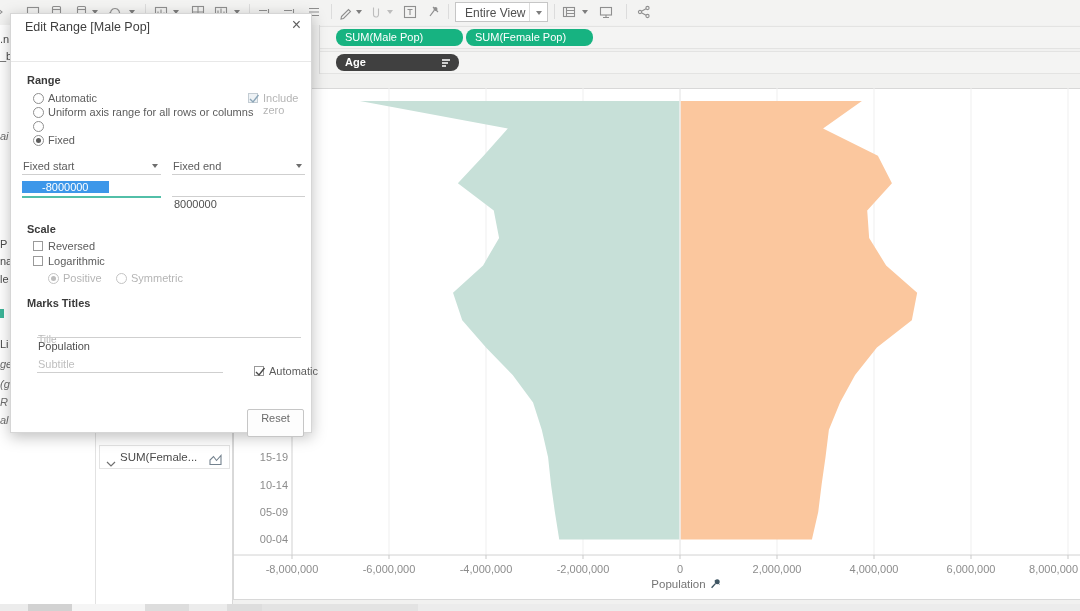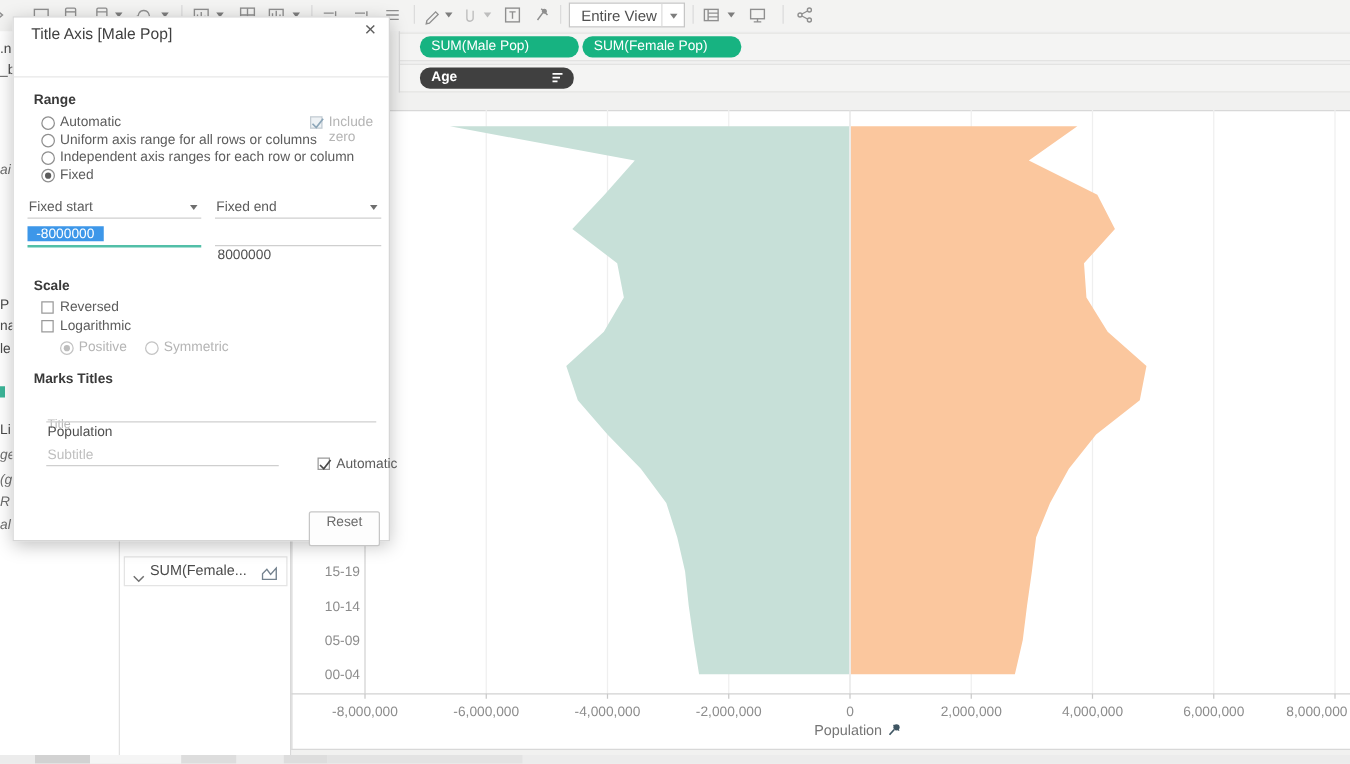--- a/index.html
+++ b/index.html
@@ -297,7 +297,7 @@
   <div class="bseg" style="left:262px;width:156px;background:#e3e3e3"></div>
 
   <div id="dialog">
-    <div id="dlg-title">Title Axis [Male Pop]</div>
+    <div id="dlg-title">Edit Range [Male Pop]</div>
     <div id="dlg-close">×</div>
     <div id="tabbar">
     </div>

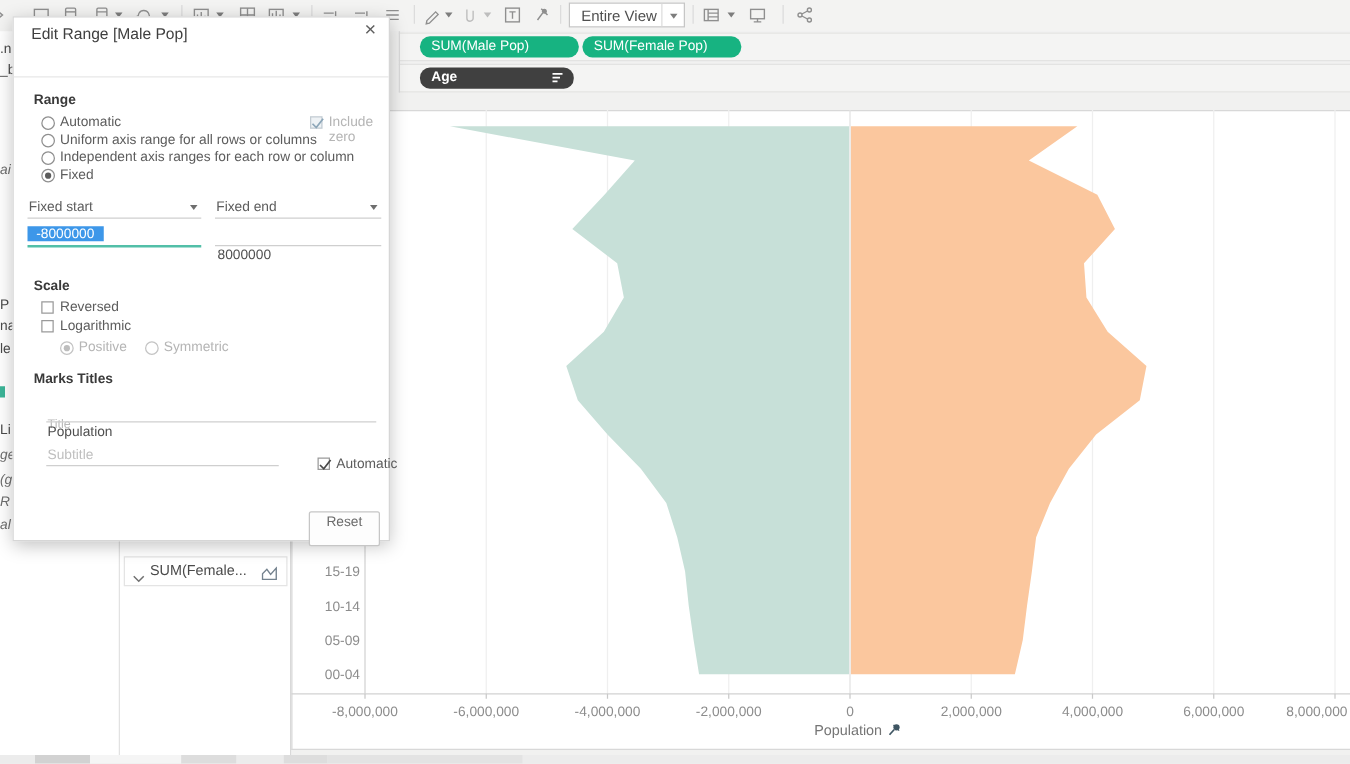--- a/index.html
+++ b/index.html
@@ -309,7 +309,6 @@
     <span class="radio" style="left:22px; top:93px"></span>
     <span class="dlbl" style="left:37px; top:92px">Uniform axis range for all rows or columns</span>
     <span class="radio" style="left:22px; top:107px"></span>
-    <span class="dlbl" style="left:37px; top:106px">Independent axis ranges for each row or column</span>
     <span class="radio" style="left:22px; top:121px">
         <span class="dot"></span>
       </span>

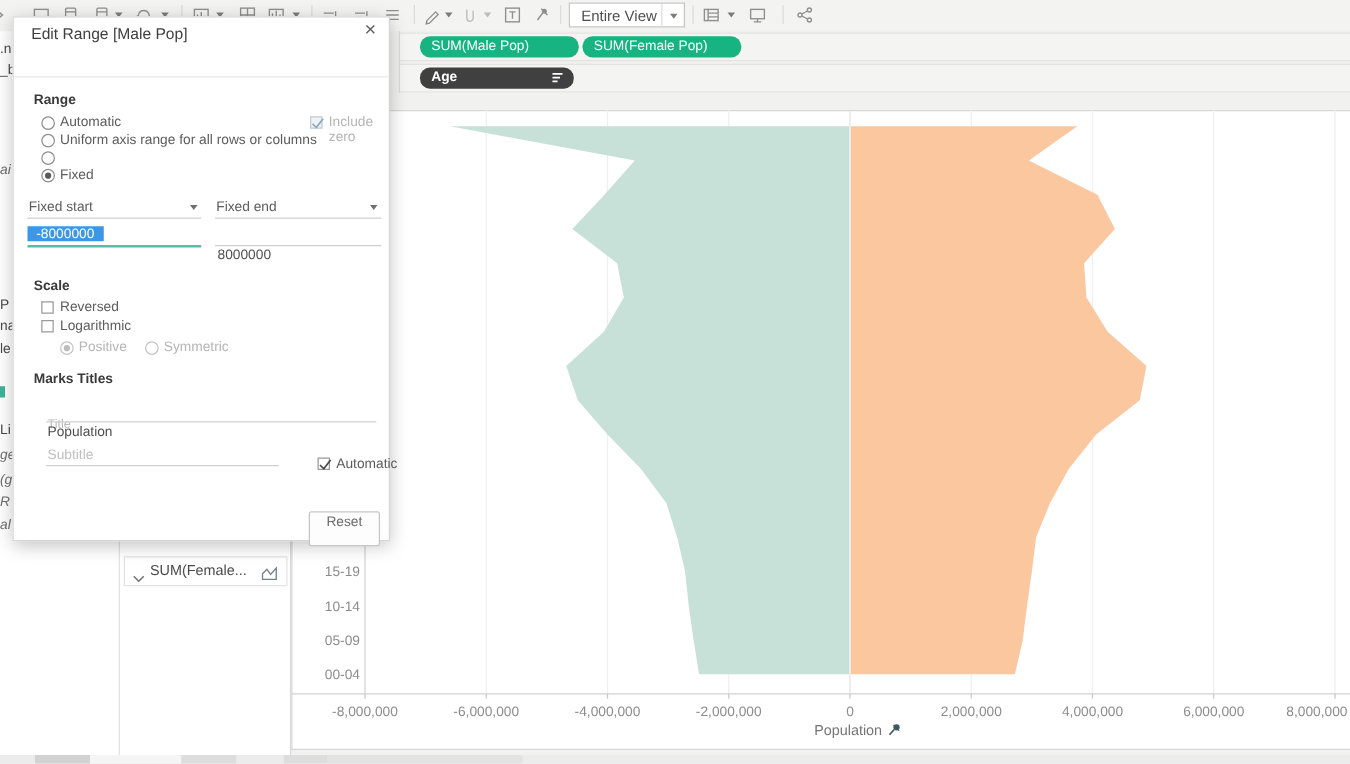--- a/index.html
+++ b/index.html
@@ -80,7 +80,7 @@
   .uline.focus { height:2px; background:#52bfa8; }
   .dd-caret { position:absolute; width:0; height:0; border-left:3.5px solid transparent;
               border-right:3.5px solid transparent; border-top:4.5px solid #6e6e6e; }
-  .selval { position:absolute; font-size:11px; background:#3d97e9; color:#fff; padding:0 7px; }
+  .selval { position:absolute; font-size:11px; background:#3d97e9; color:#fff; padding:0 20px; }
   .val { position:absolute; font-size:11px; color:#4f4f4f;margin-top:17px; }
   .tiny { position:absolute; font-size:10px; color:#b8b8b8;margin-top:22px; }
   .ph { position:absolute; font-size:11px; color:#bfbfbf; }

